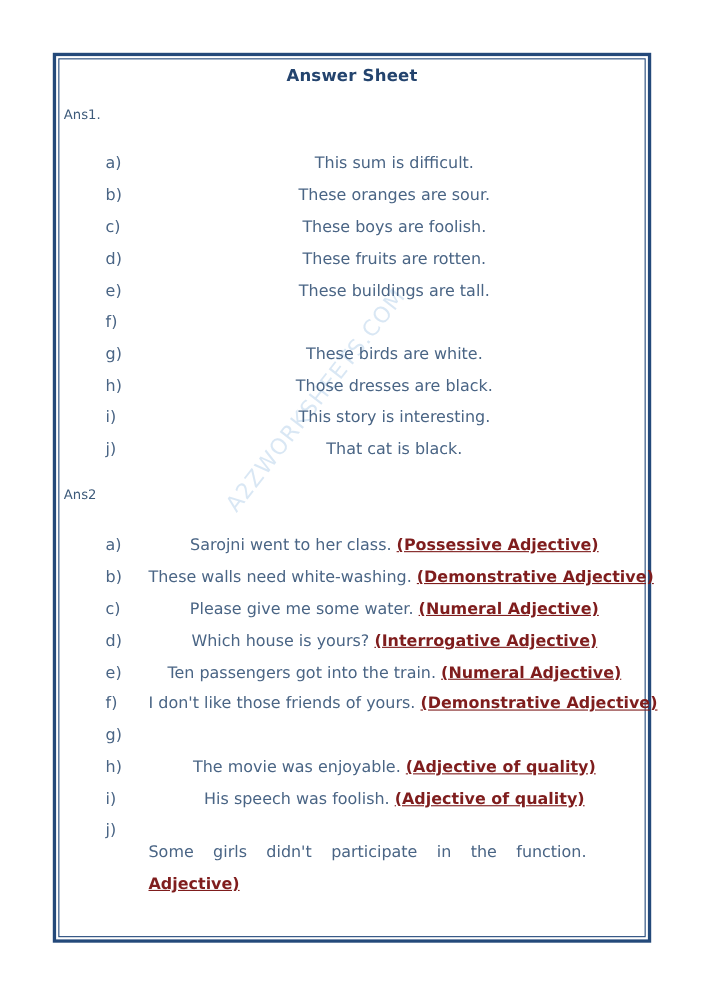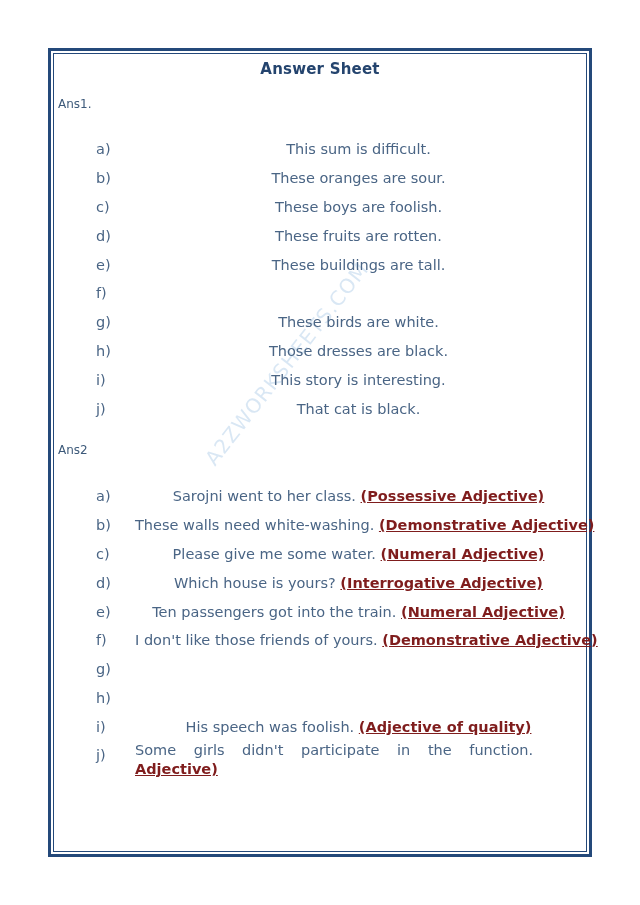--- a/index.html
+++ b/index.html
@@ -190,6 +190,7 @@
     </li>
   <li class="item">
       <span class="marker">h)</span>
+      <span class="text"><span>The movie was enjoyable.</span> <span class="tag">(Adjective of quality)</span></span>
     </li>
   <li class="item">
       <span class="marker">i)</span>

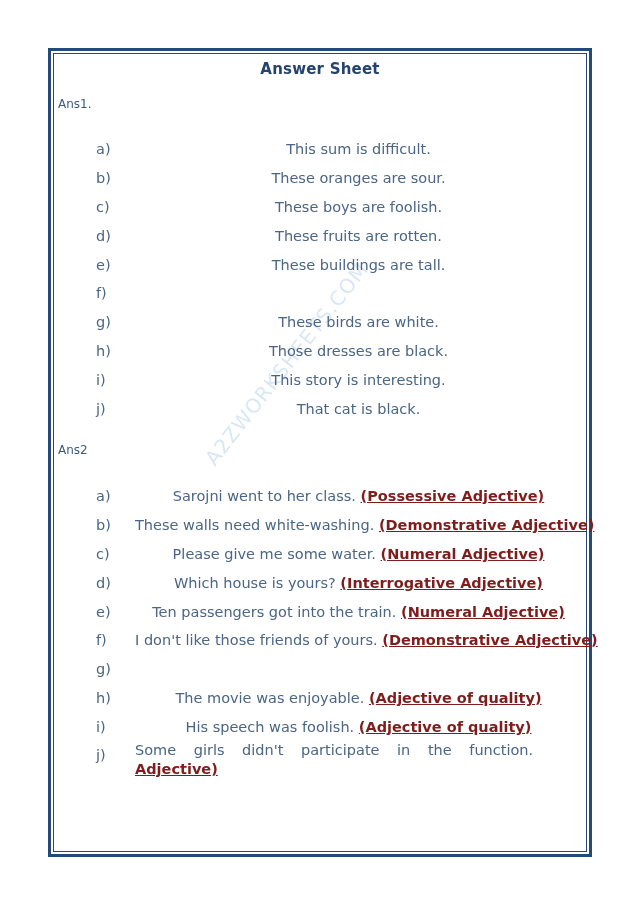--- a/index.html
+++ b/index.html
@@ -84,9 +84,10 @@
       white-space: normal;
     }
     .item.wrap .text {
-      line-height: 19px;
+      line-height: 29px;
       text-align: justify;
       text-align-last: left;
+      margin-top: 20px;
     }
     .item.wrap .line1 {
       display: flex;

